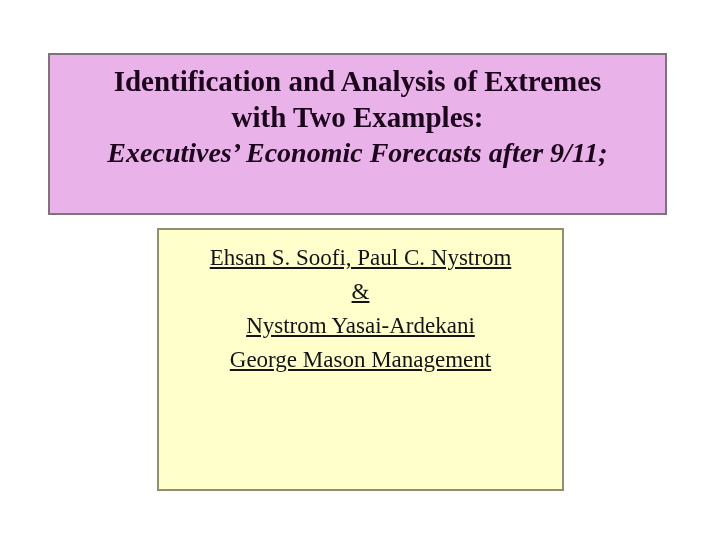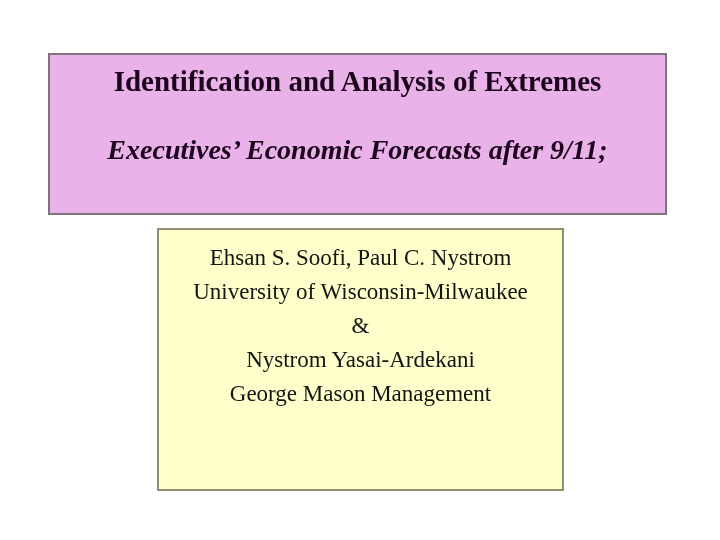--- a/index.html
+++ b/index.html
@@ -66,6 +66,7 @@
 
   <div class="title-box">
     <div class="title-line">Identification and Analysis of Extremes</div>
+    <div class="title-line">with Two Examples:</div>
     <div class="title-line italic">Executives’ Economic Forecasts after 9/11;</div>
   </div>
 

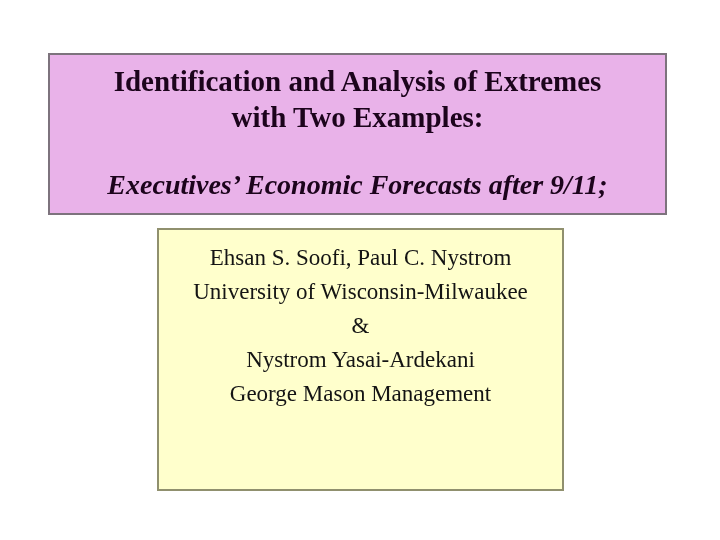--- a/index.html
+++ b/index.html
@@ -38,7 +38,6 @@
   .title-line.italic {
     font-style: italic;
     font-size: 28px;
-    margin-top: 32px;
   }
   .authors-box {
     position: absolute;

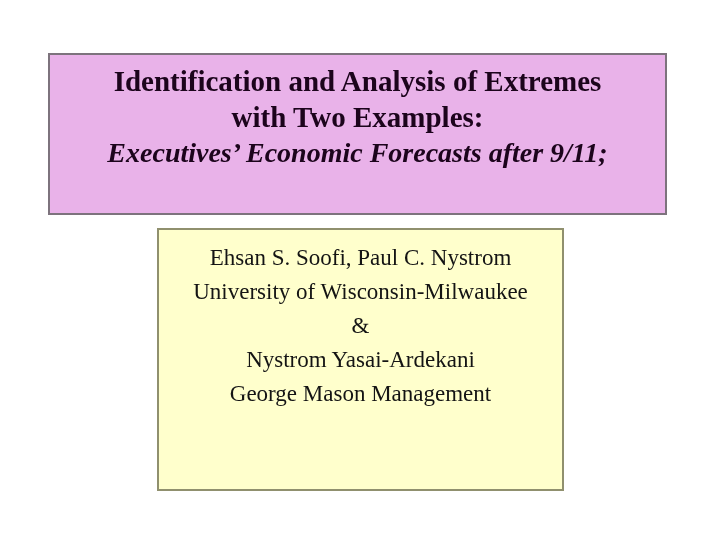--- a/index.html
+++ b/index.html
@@ -56,6 +56,7 @@
     font-size: 23px;
     line-height: 34px;
     white-space: nowrap;
+    text-decoration: underline;
   }
 </style>
 </head>

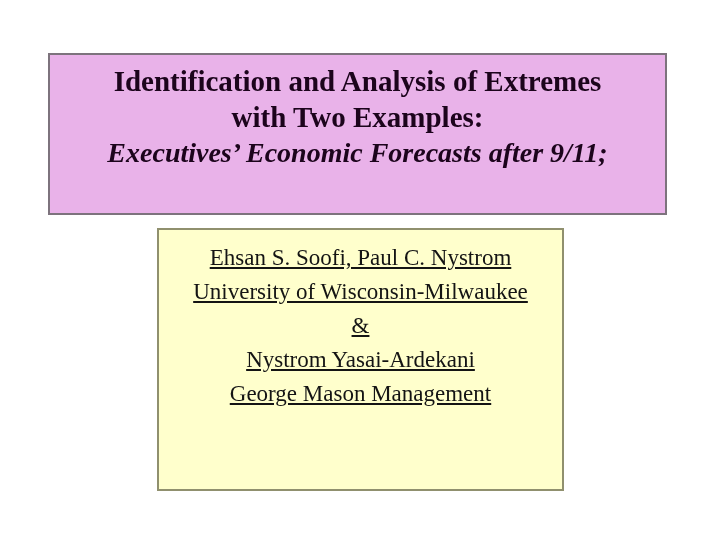--- a/index.html
+++ b/index.html
@@ -72,7 +72,6 @@
 
   <div class="authors-box">
     <div class="author-line">Ehsan S. Soofi, Paul C. Nystrom</div>
-    <div class="author-line">University of Wisconsin-Milwaukee</div>
     <div class="author-line">&amp;</div>
     <div class="author-line">Nystrom Yasai-Ardekani</div>
     <div class="author-line">George Mason Management</div>

